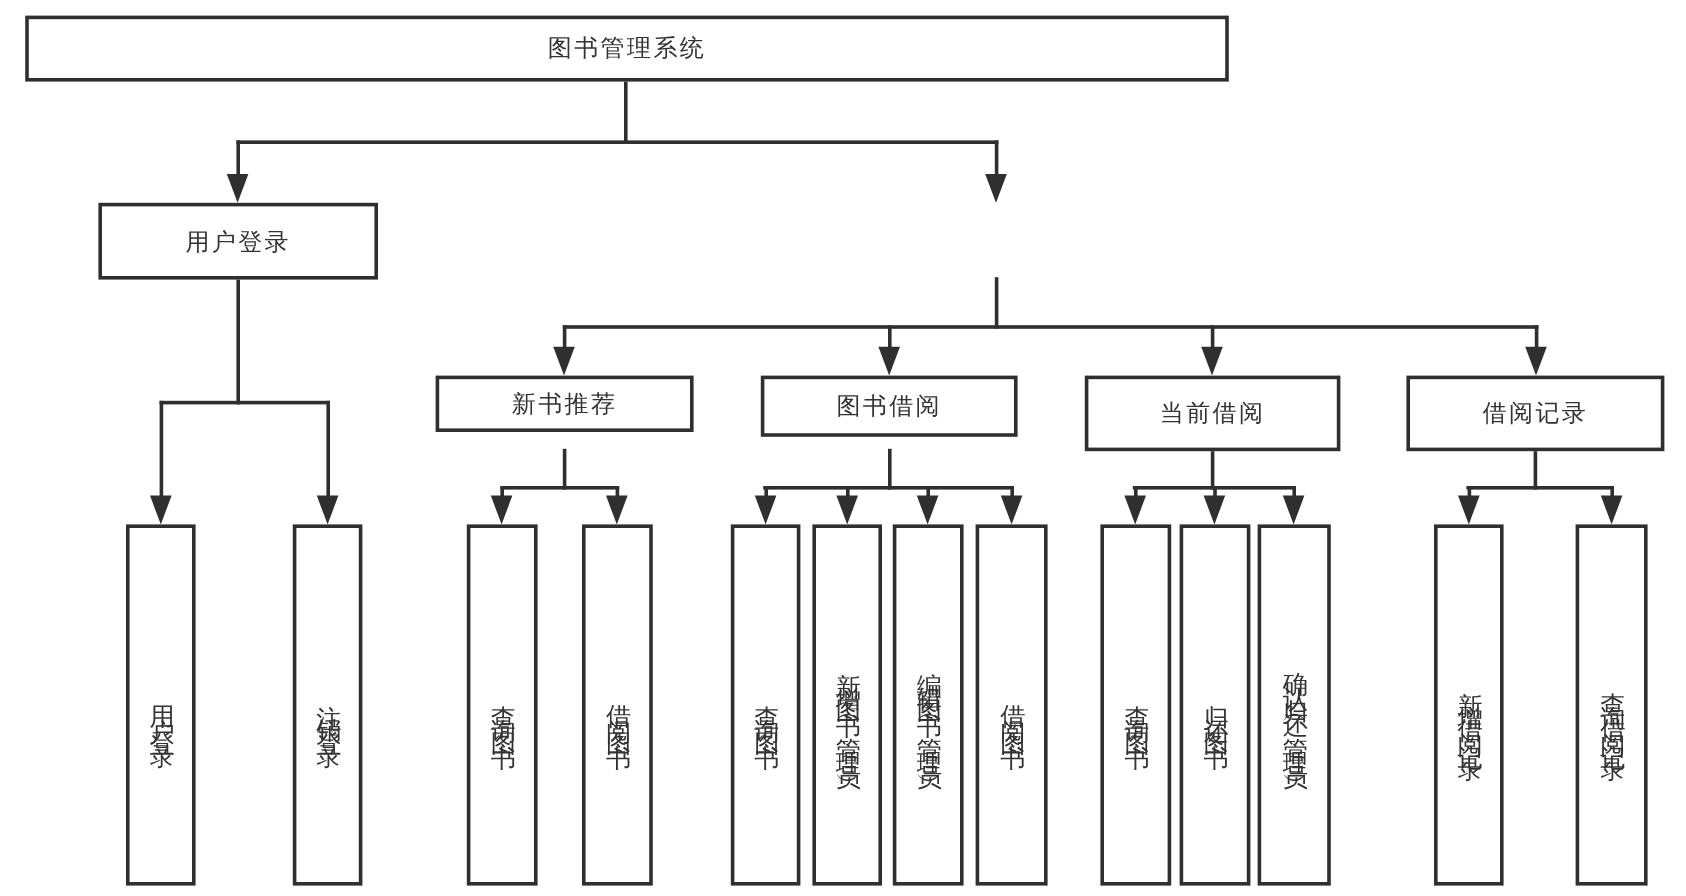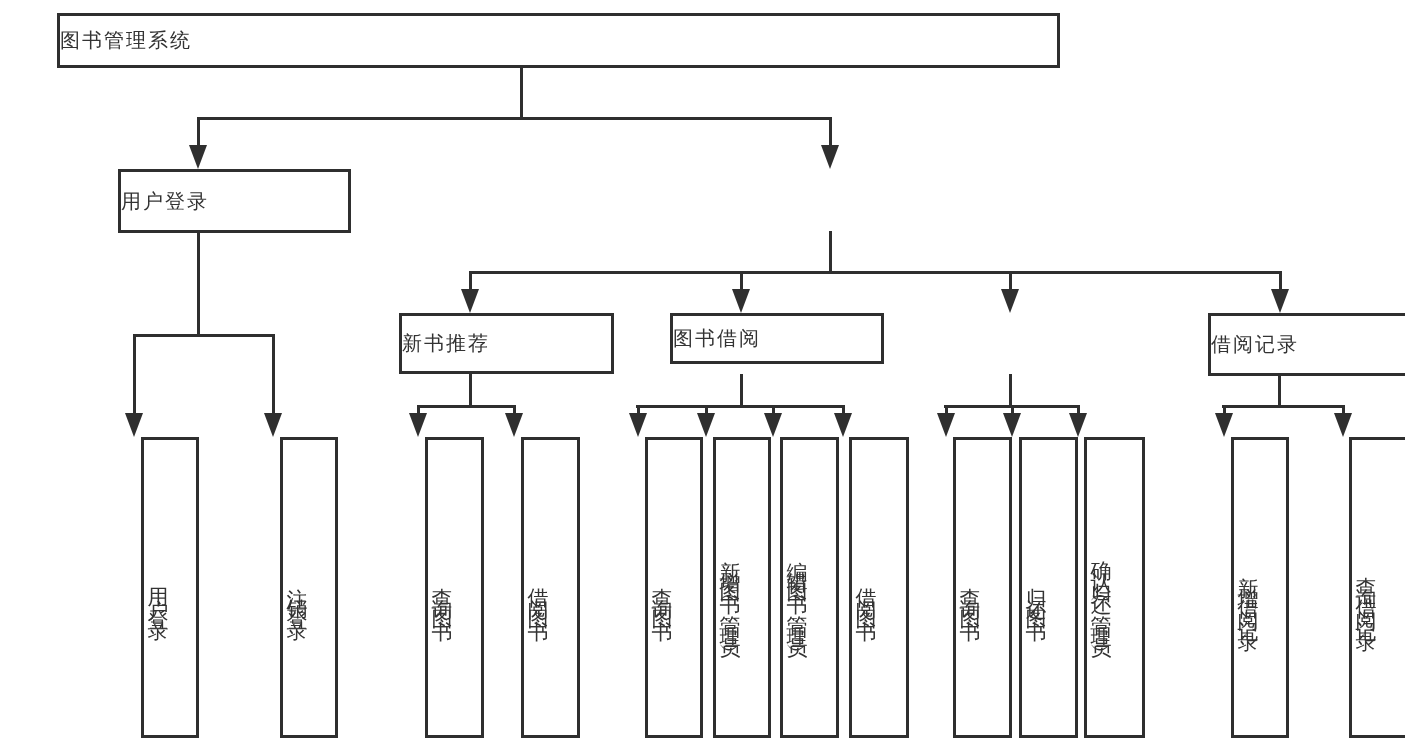--- a/index.html
+++ b/index.html
@@ -16,9 +16,8 @@
   }
   .box{
     position:absolute;box-sizing:border-box;background:var(--fill);
-    border:3px solid var(--border);display:flex;align-items:center;
+    border:3px solid var(--border);display:flex;align-items:center;justify-content:center;
     color:var(--text);
-    margin-left:36px;
   }
   .hbox .lbl{font-size:20px;letter-spacing:2px;white-space:nowrap;}
   .leaf .lbl{

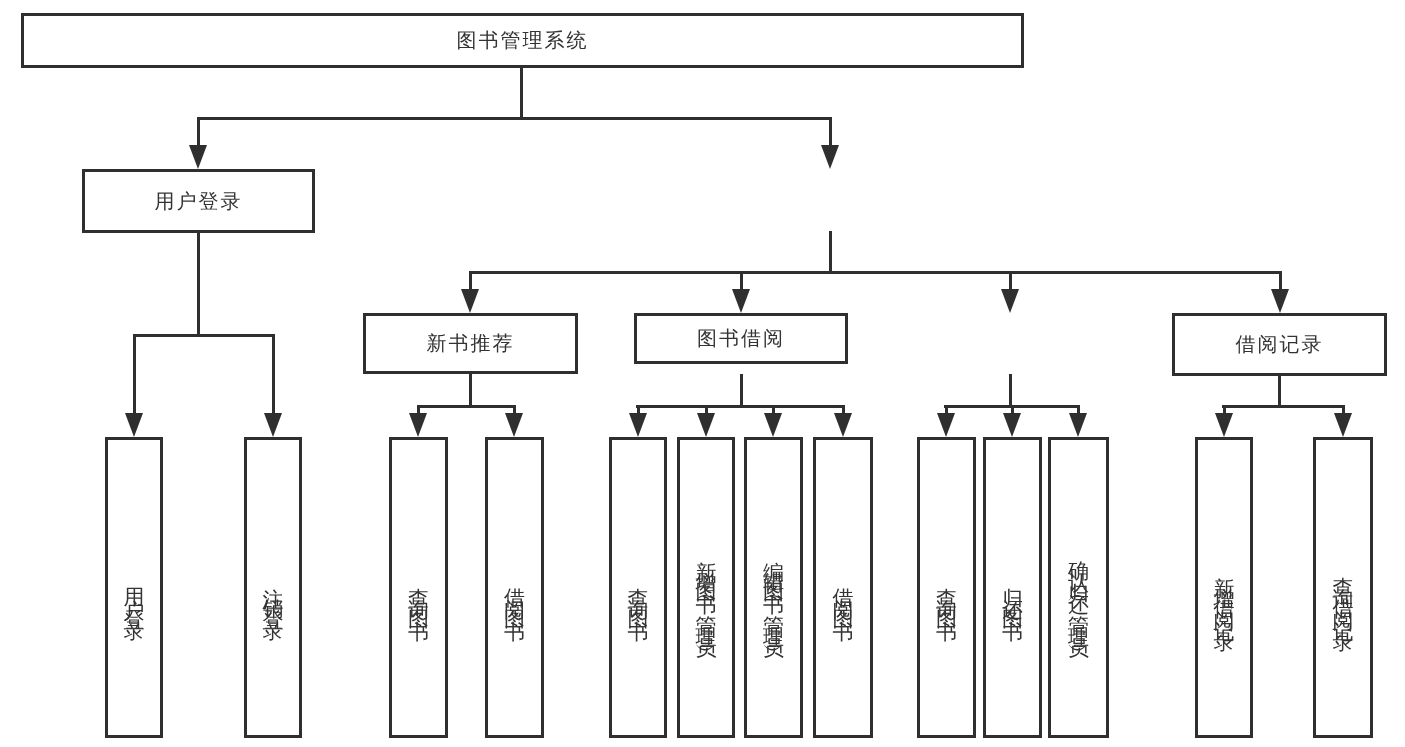--- a/index.html
+++ b/index.html
@@ -107,7 +107,7 @@
     <span class="lbl">用户登录</span>
   </div>
 
-  <div class="box hbox" style="left:363px;top:313px;width:215px;height:61px">
+  <div class="box hbox" style="left:363px;top:313px;width:215px;height:47px">
     <span class="lbl">新书推荐</span>
   </div>
   <div class="box hbox" style="left:634px;top:313px;width:214px;height:51px">

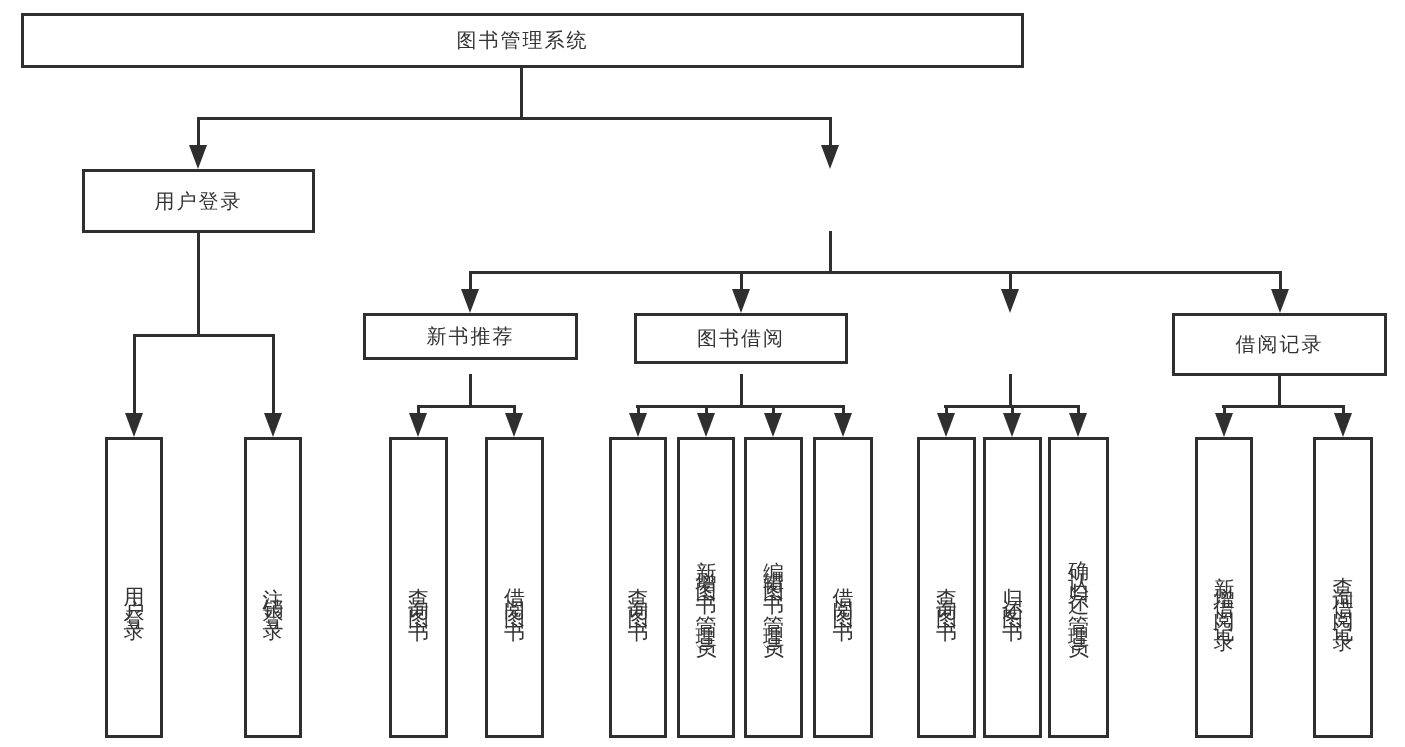--- a/index.html
+++ b/index.html
@@ -113,6 +113,9 @@
   <div class="box hbox" style="left:634px;top:313px;width:214px;height:51px">
     <span class="lbl">图书借阅</span>
   </div>
+  <div class="box hbox" style="left:904px;top:313px;width:213px;height:63px">
+    <span class="lbl">当前借阅</span>
+  </div>
   <div class="box hbox" style="left:1172px;top:313px;width:215px;height:63px">
     <span class="lbl">借阅记录</span>
   </div>

